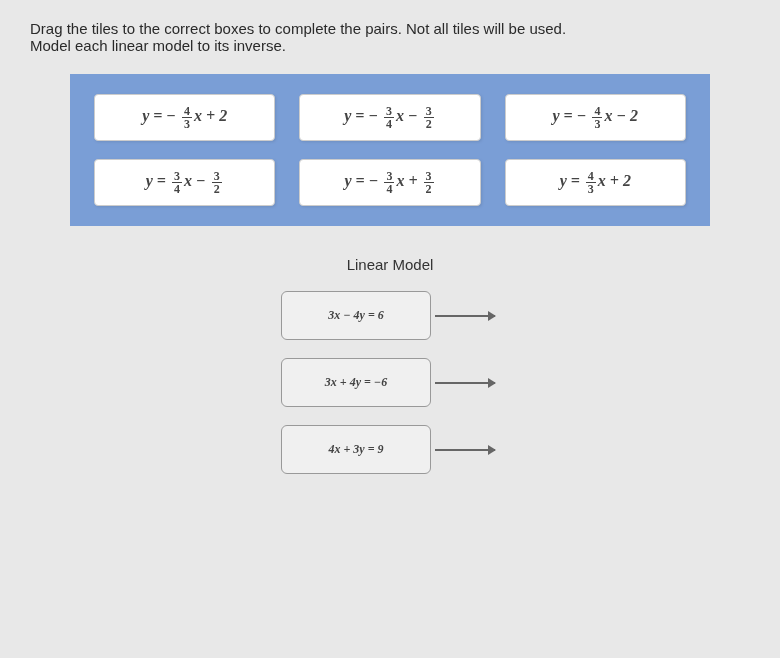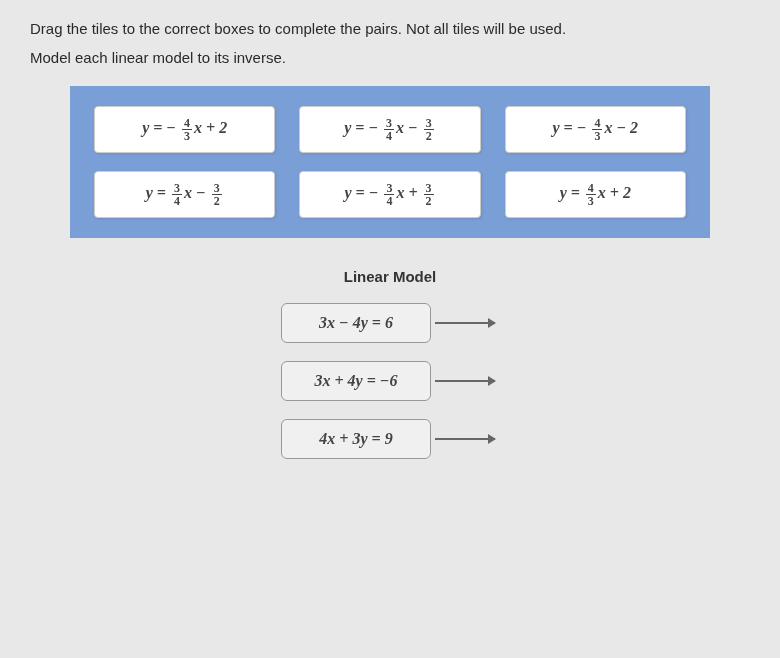--- a/index.html
+++ b/index.html
@@ -12,7 +12,7 @@
       color: #333;
     }
     .instructions {
-      margin-bottom: 12px;
+      margin-bottom: 0;
       font-size: 15px;
       color: #2a2a2a;
     }

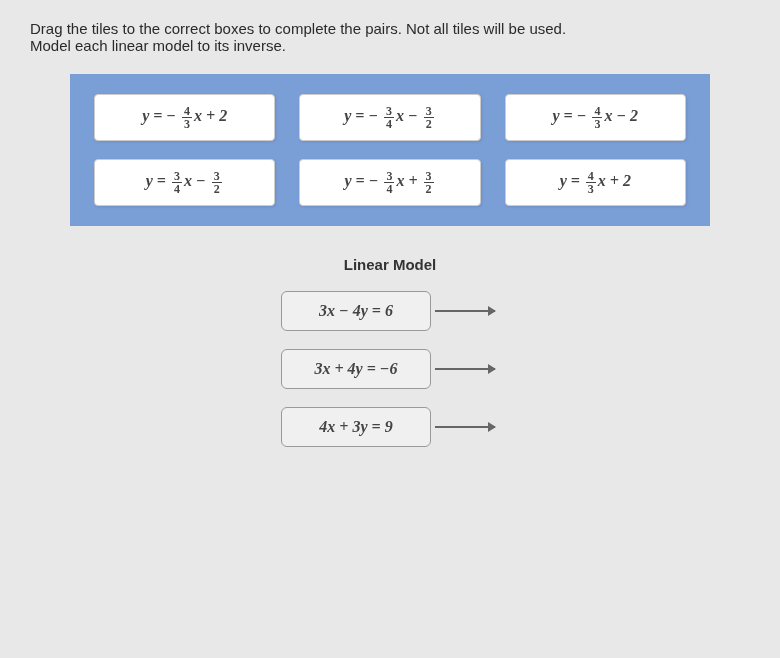--- a/index.html
+++ b/index.html
@@ -55,7 +55,7 @@
       align-items: center;
     }
     .column-header {
-      font-weight: bold;
+      font-weight: normal;
       font-size: 15px;
       margin-bottom: 18px;
       color: #333;

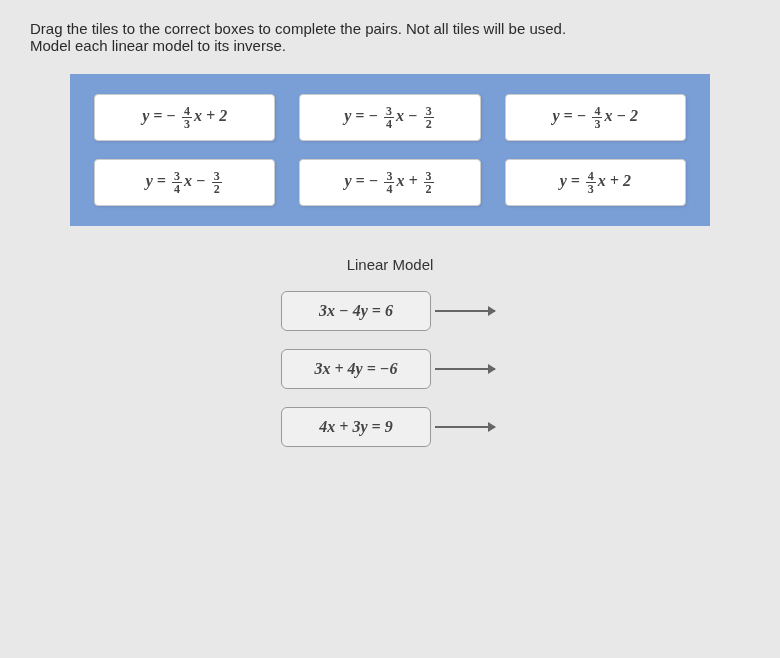--- a/index.html
+++ b/index.html
@@ -68,10 +68,10 @@
     .model-box {
       border: 1px solid #999;
       border-radius: 6px;
-      padding: 10px 14px;
+      padding: 16px 14px;
       font-style: italic;
       font-family: 'Times New Roman', serif;
-      font-size: 16px;
+      font-size: 12px;
       font-weight: bold;
       color: #444;
       min-width: 150px;

